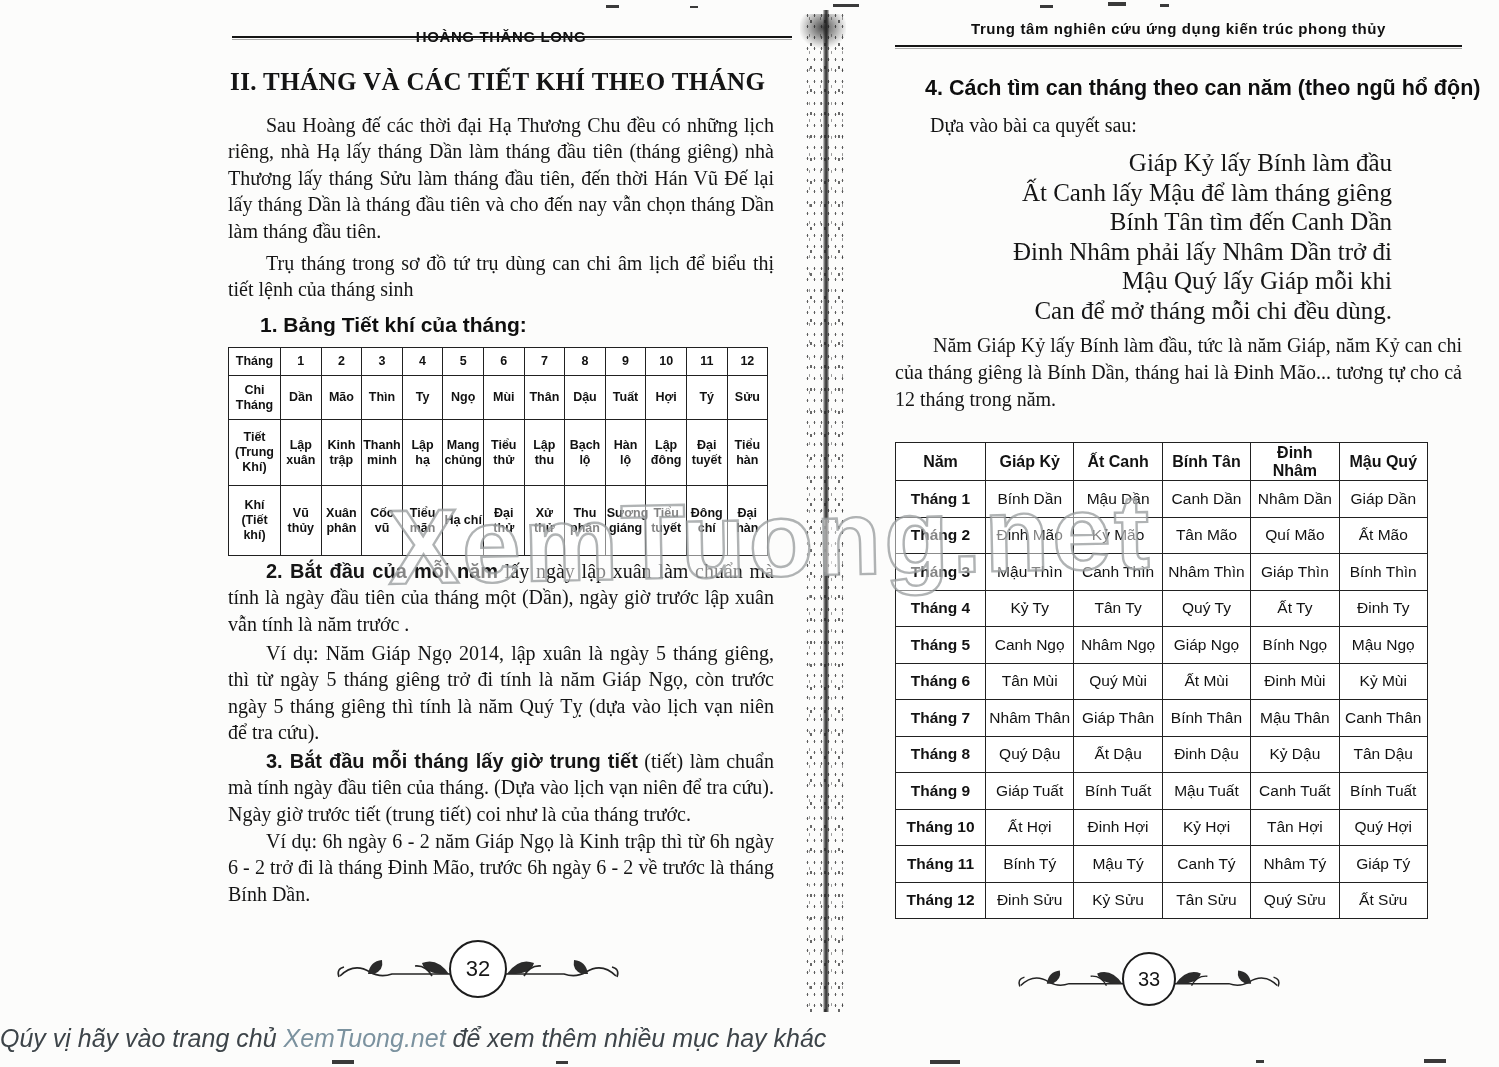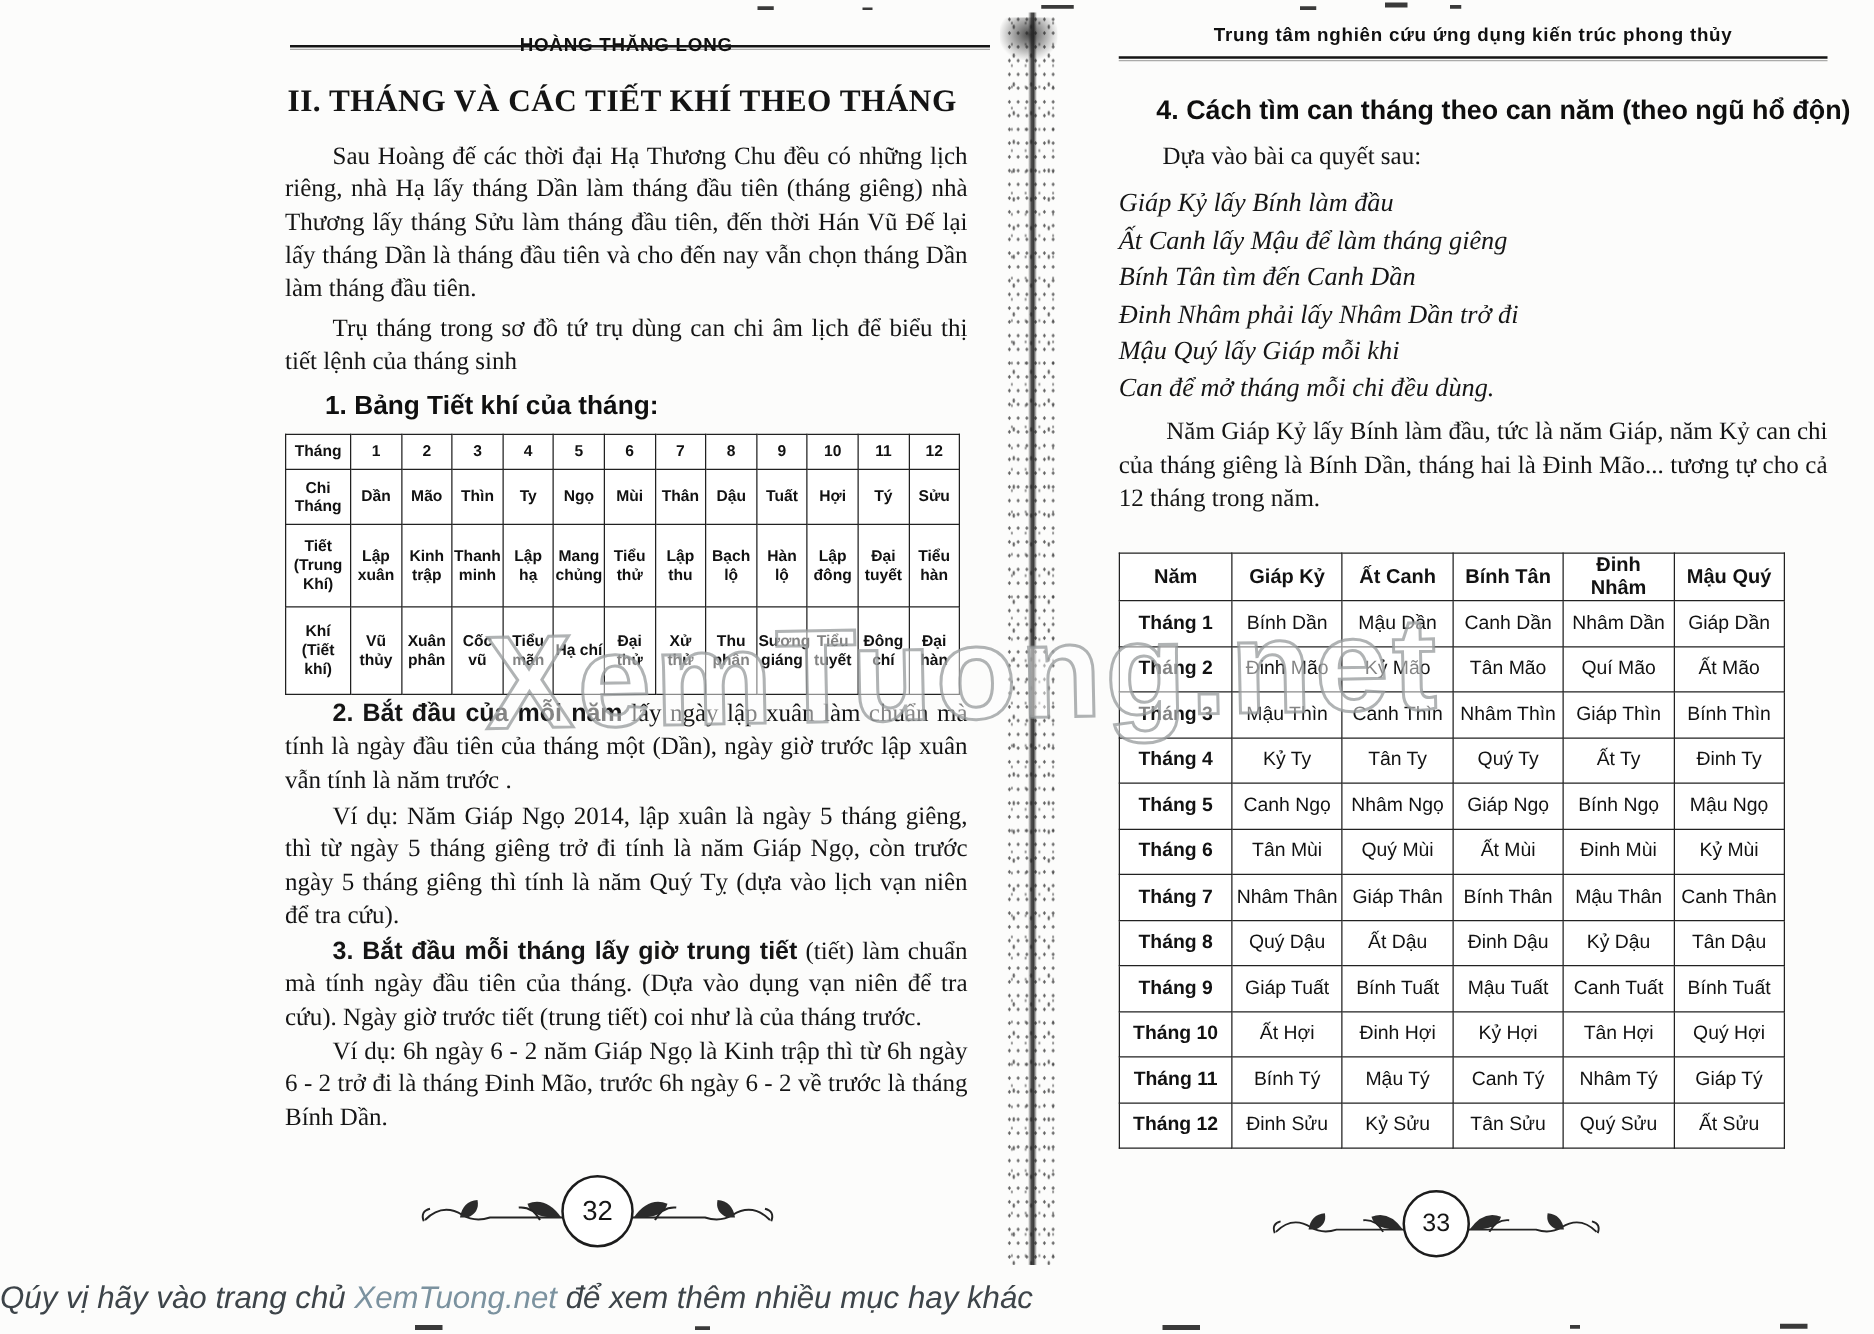--- a/index.html
+++ b/index.html
@@ -67,8 +67,8 @@
   .can-table tbody tr{height:36.5px;}
   
   .intro{position:absolute;left:35px;margin:0;font-size:20px;color:#141414;}
-  .poem{position:absolute;left:0;right:70px;text-align:left;
-    font-style:italic;font-size:21px;line-height:29.5px;color:#161616;}
+  .poem{position:absolute;left:0;right:70px;text-align:right;
+    font-size:25px;line-height:29.5px;color:#161616;}
   
   .ornament{position:absolute;display:flex;align-items:center;}
   .pg-circle{

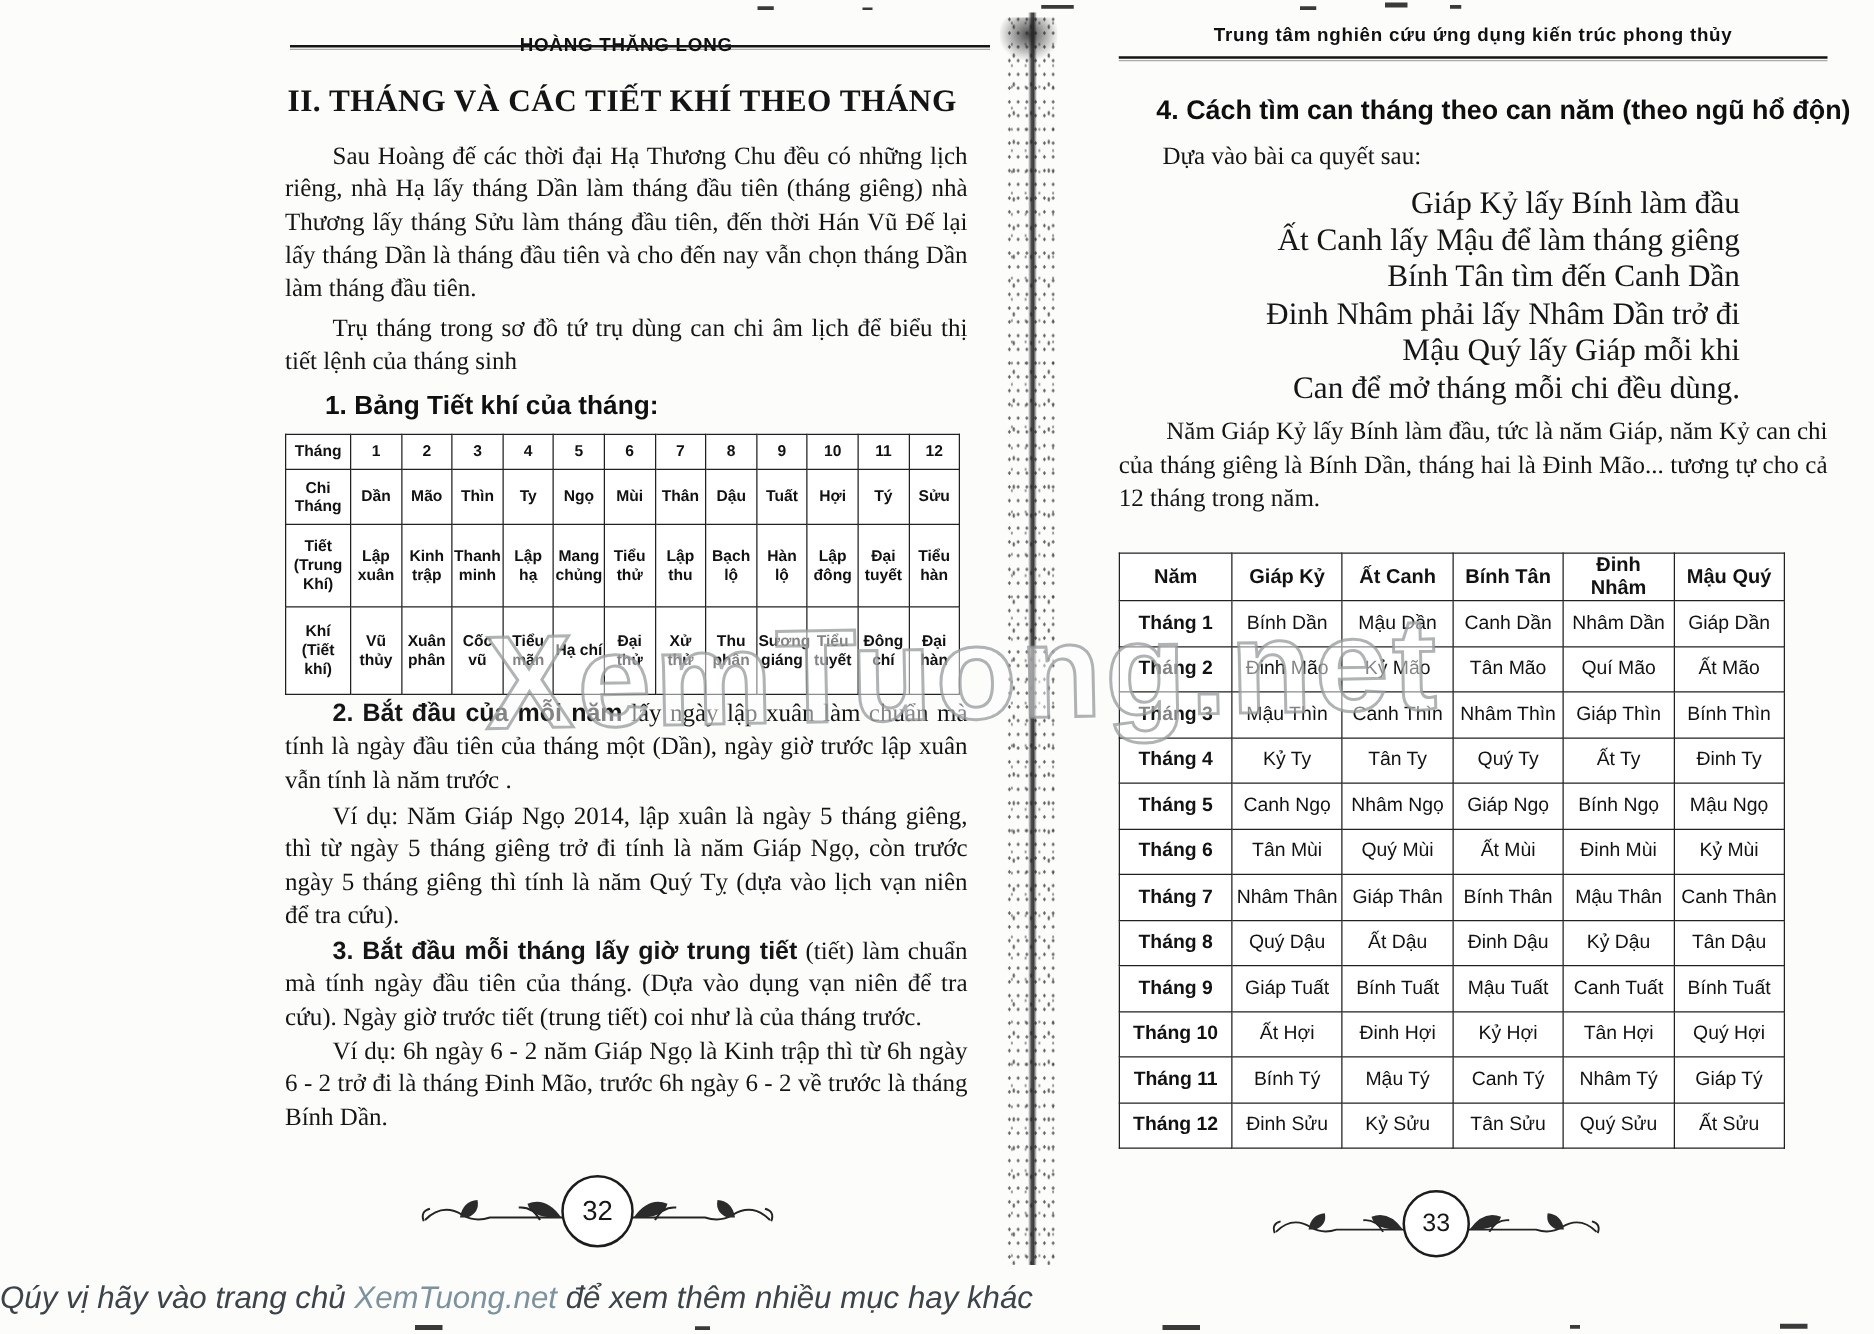--- a/index.html
+++ b/index.html
@@ -213,7 +213,7 @@
   <p class="body" style="top:558px;"><b class="lead">2. Bắt đầu của mỗi năm</b><span> lấy ngày lập xuân làm chuẩn mà tính là ngày đầu tiên của tháng một (Dần), ngày giờ trước lập xuân vẫn tính là năm trước .</span></p>
   <p class="body" style="top:640px;">Ví dụ: Năm Giáp Ngọ 2014, lập xuân là ngày 5 tháng giêng, thì từ ngày 5 tháng giêng trở đi tính là năm Giáp Ngọ, còn trước ngày 5 tháng giêng thì tính là năm Quý Tỵ (dựa vào lịch vạn niên để tra cứu).</p>
 
-  <p class="body" style="top:748px;"><b class="lead">3. Bắt đầu mỗi tháng lấy giờ trung tiết</b><span> (tiết) làm chuẩn mà tính ngày đầu tiên của tháng. (Dựa vào dụng vạn niên để tra cứu). Ngày giờ trước tiết (trung tiết) coi như là của tháng trước.</span></p>
+  <p class="body" style="top:748px;"><b class="lead">3. Bắt đầu mỗi tháng lấy giờ trung tiết</b><span> (tiết) làm chuẩn mà tính ngày đầu tiên của tháng. (Dựa vào lịch vạn niên để tra cứu). Ngày giờ trước tiết (trung tiết) coi như là của tháng trước.</span></p>
   <p class="body" style="top:828px;">Ví dụ: 6h ngày 6 - 2 năm Giáp Ngọ là Kinh trập thì từ 6h ngày 6 - 2 trở đi là tháng Đinh Mão, trước 6h ngày 6 - 2 về trước là tháng Bính Dần.</p>
 
   <div class="ornament" style="left:108px;top:940px;">

